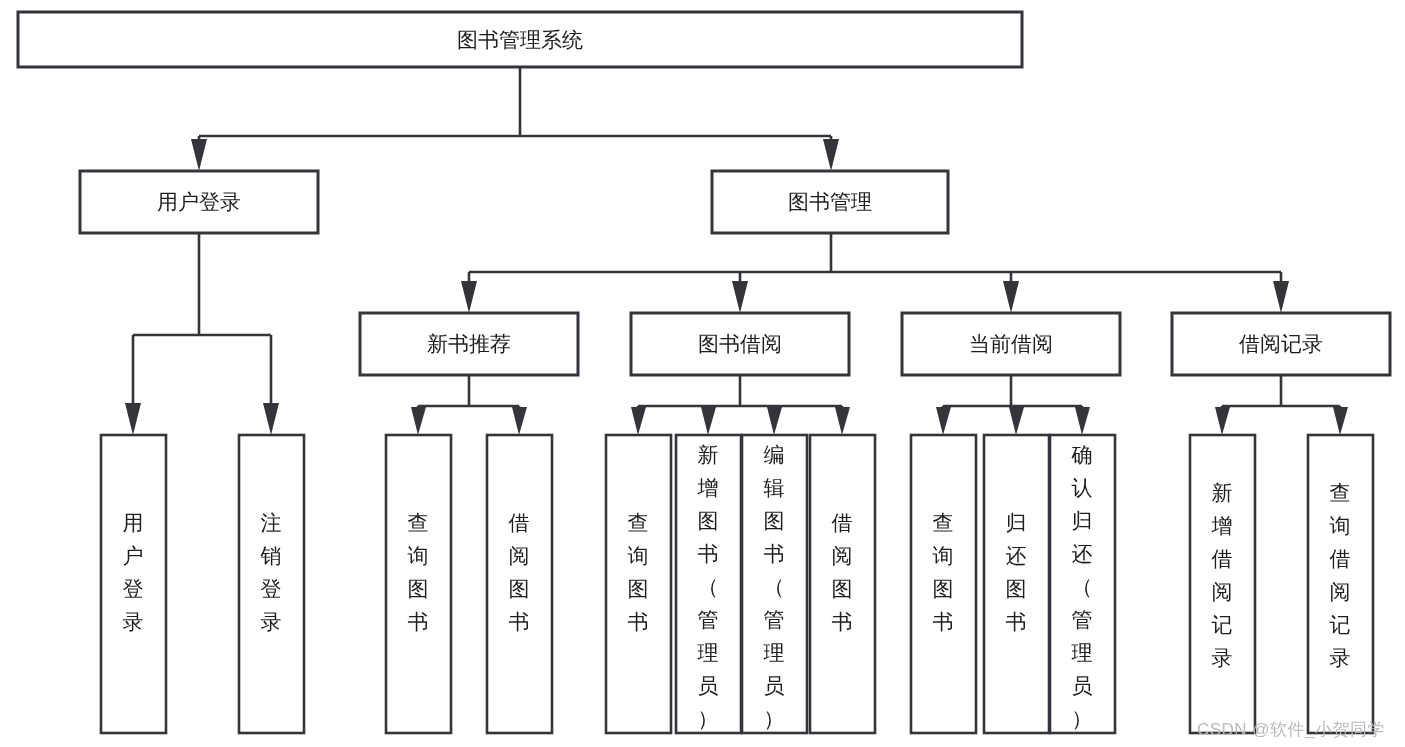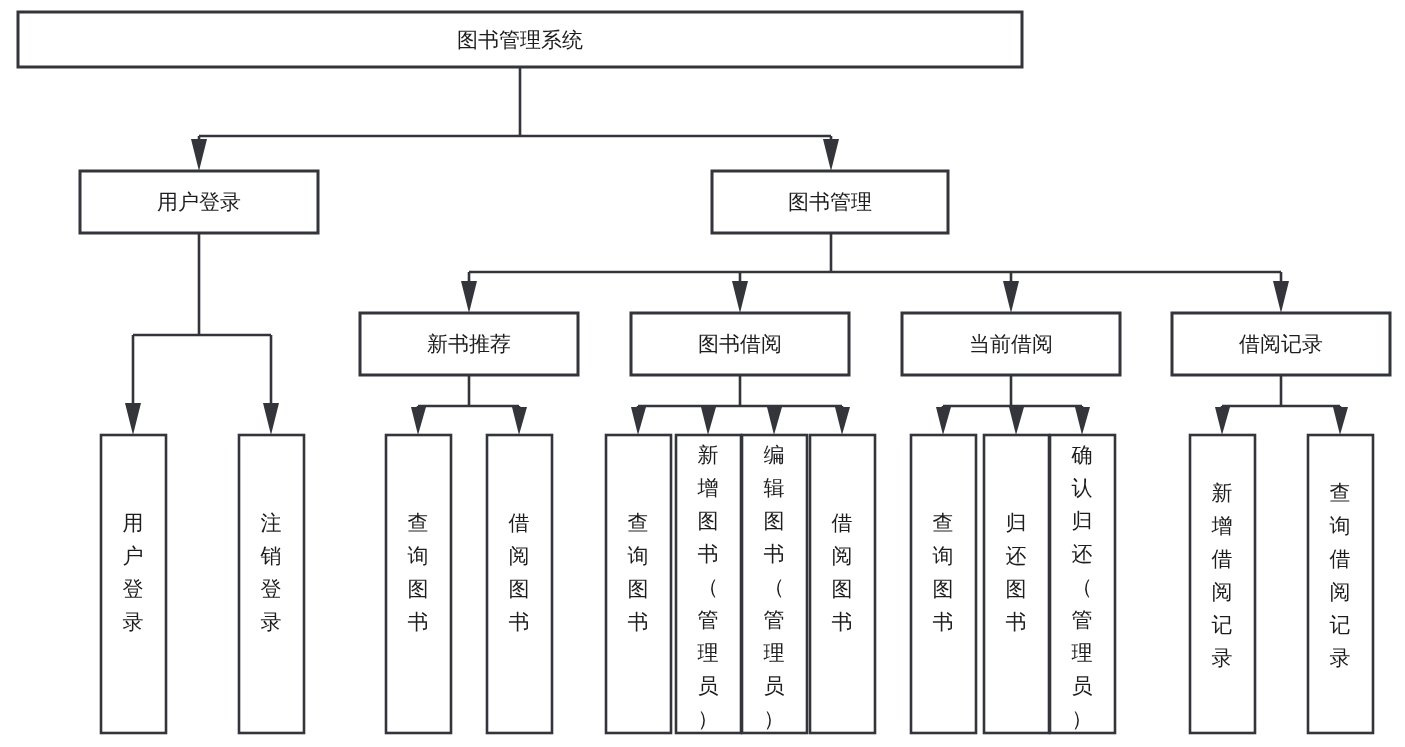--- a/index.html
+++ b/index.html
@@ -231,6 +231,7 @@
 
   </svg>
 
+  <div class="watermark">CSDN @软件_小贺同学</div>
 </div>
 
 </body></html>

